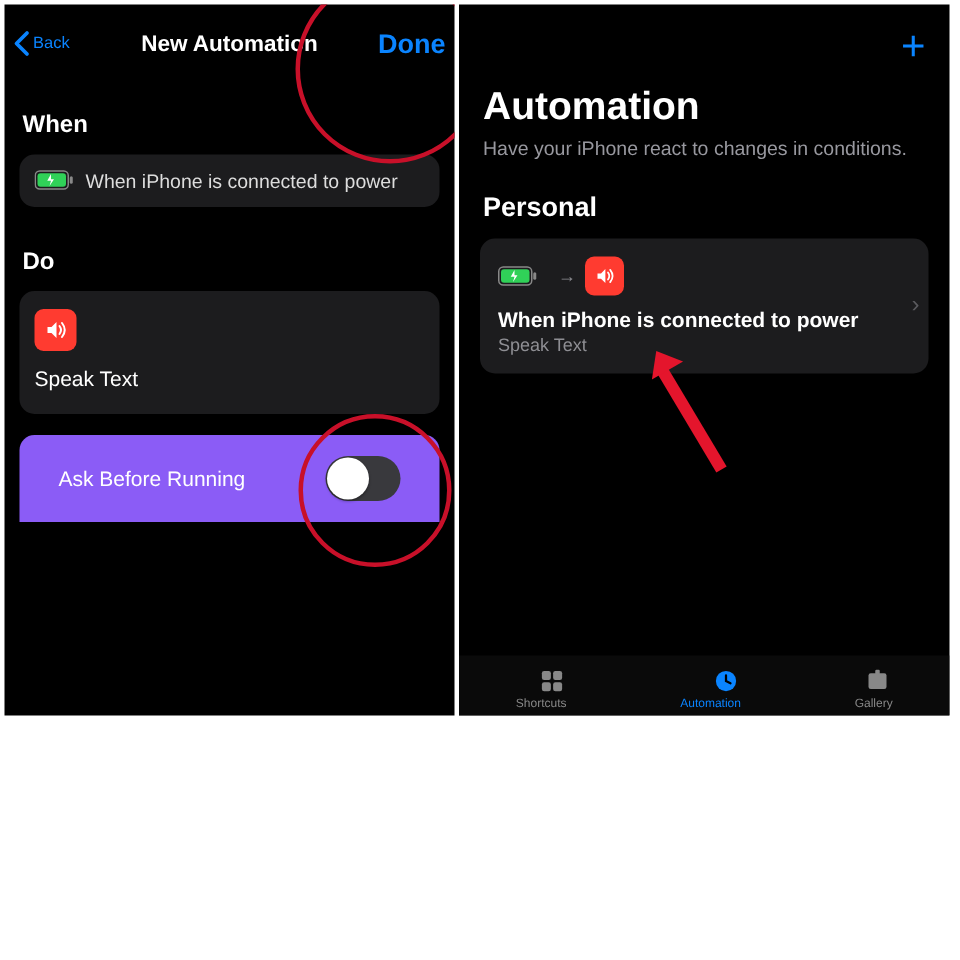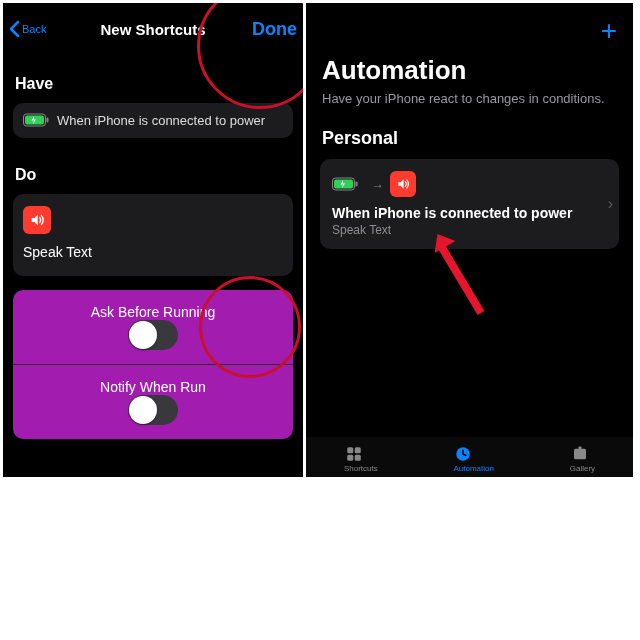--- a/index.html
+++ b/index.html
@@ -74,7 +74,7 @@
         </svg>
         <span>Back</span>
       </div>
-      <div class="nav-title">New Shortcuts</div>
+      <div class="nav-title">New Automation</div>
       <div class="done-btn">Done</div>
     </div>
 

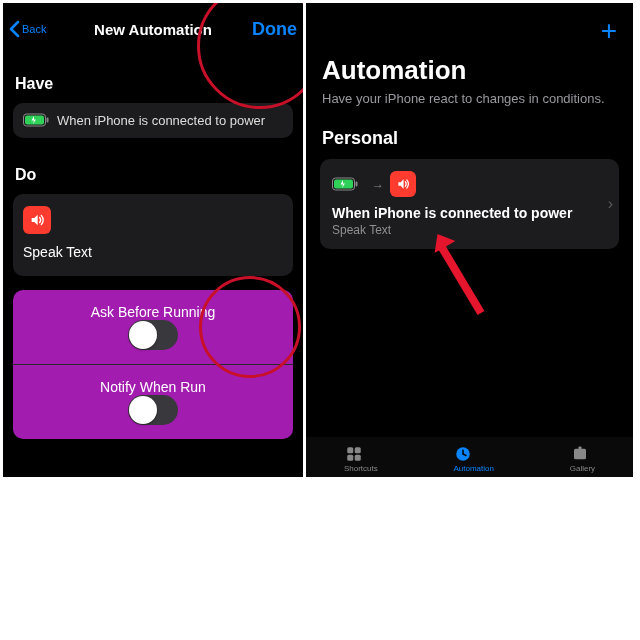--- a/index.html
+++ b/index.html
@@ -78,7 +78,7 @@
       <div class="done-btn">Done</div>
     </div>
 
-    <div class="section-label">Have</div>
+    <div class="section-label">When</div>
 
     <div class="when-card">
       <svg class="battery-icon" viewBox="0 0 26 15">

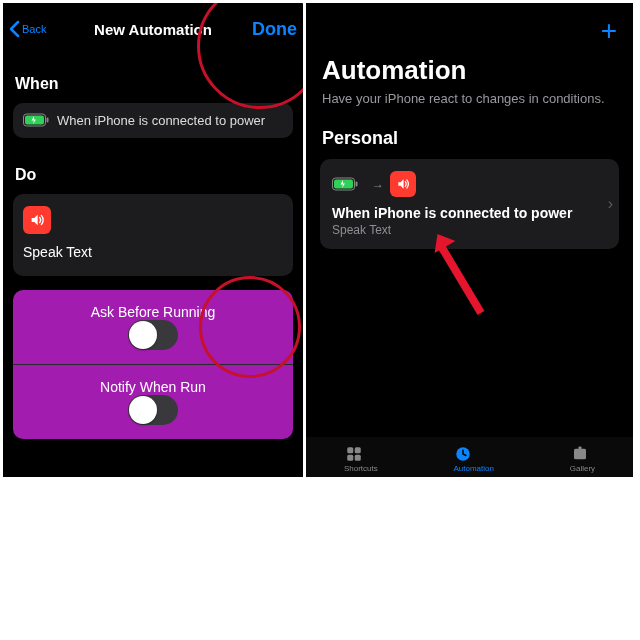--- a/index.html
+++ b/index.html
@@ -26,7 +26,7 @@
     .speak-icon svg { width: 16px; height: 16px; }
     .speak-label { color: #fff; font-size: 14px; font-weight: 500; }
 
-    .toggle-row { margin: 0 10px; background: #a21caf; padding: 14px 26px; display: flex; align-items: center; justify-content: space-between; flex-direction: column; }
+    .toggle-row { margin: 0 10px; background: #8b5cf6; padding: 14px 26px; display: flex; align-items: center; justify-content: space-between; }
     .toggle-row.first { border-top-left-radius: 10px; border-top-right-radius: 10px; margin-top: 14px; }
     .toggle-row.second { border-bottom-left-radius: 10px; border-bottom-right-radius: 10px; border-top: 1px solid #2a2a2c; margin-top: 0; }
     .toggle-label { color: #fff; font-size: 14px; }

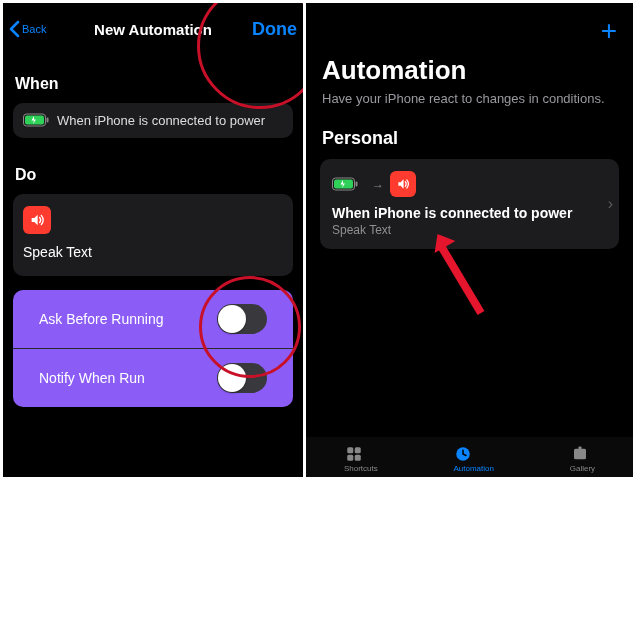--- a/index.html
+++ b/index.html
@@ -109,12 +109,6 @@
         <div class="knob"></div>
       </div>
     </div>
-    <div class="toggle-row second">
-      <span class="toggle-label">Notify When Run</span>
-      <div class="toggle">
-        <div class="knob"></div>
-      </div>
-    </div>
 
     <div class="red-circle circle-top"></div>
     <div class="red-circle circle-toggles"></div>

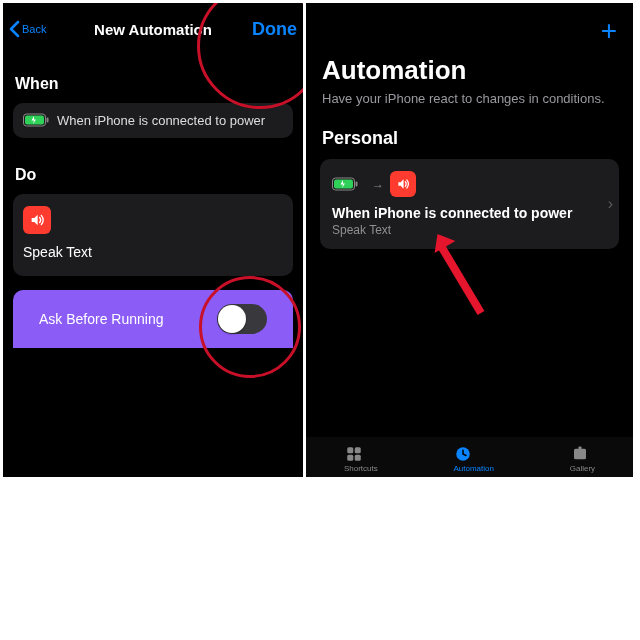--- a/index.html
+++ b/index.html
@@ -49,7 +49,7 @@
 
     
     .tab-bar { position: absolute; bottom: 0; left: 0; right: 0; height: 40px; background: #0a0a0a; display: flex; justify-content: space-around; align-items: center; padding-top: 4px; }
-    .tab-item { display: flex; flex-direction: column; align-items: flex-start; color: #888; font-size: 8px; gap: 1px; }
+    .tab-item { display: flex; flex-direction: column; align-items: flex-end; color: #888; font-size: 8px; gap: 1px; }
     .tab-item svg { width: 20px; height: 18px; }
     .tab-item.active { color: #0a84ff; }
 

